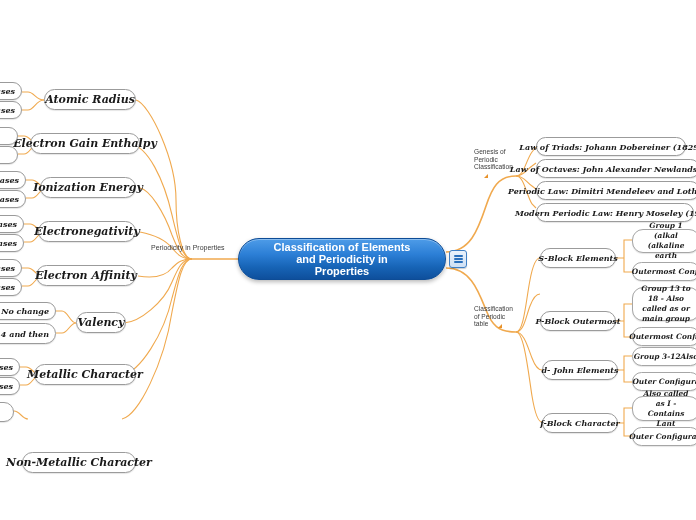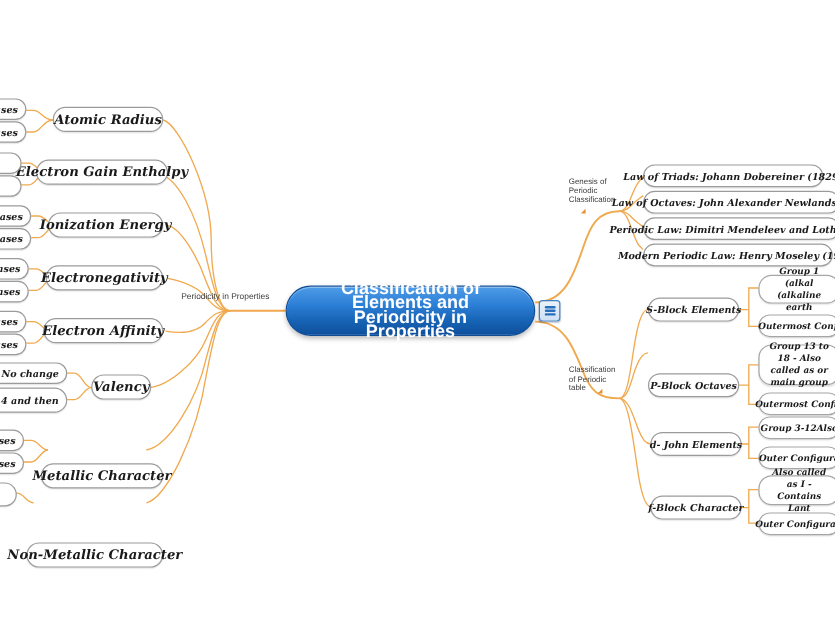--- a/index.html
+++ b/index.html
@@ -48,7 +48,7 @@
     font-family:"Liberation Sans", sans-serif;
     font-style:normal;
     font-weight:bold;
-    font-size:15px;
+    font-size:11px;
     line-height:12px;
     text-align:center;
     padding:0 32px;

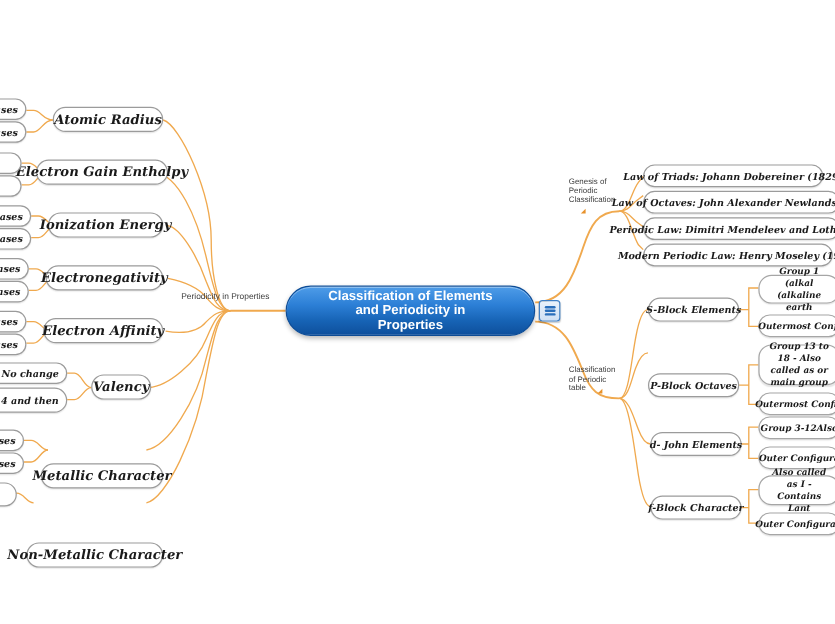--- a/index.html
+++ b/index.html
@@ -205,7 +205,7 @@
   </div>
 
   <div class="node lvl2" style="left:540px;top:248px;width:76px;height:20px;">S-Block Elements</div>
-  <div class="node lvl2" style="left:540px;top:311px;width:76px;height:20px;">P-Block Octaves</div>
+  <div class="node lvl2" style="left:540px;top:311px;width:76px;height:20px;">P-Block Outermost</div>
   <div class="node lvl2" style="left:542px;top:360px;width:76px;height:20px;">d- John Elements</div>
   <div class="node lvl2" style="left:542px;top:413px;width:76px;height:20px;">f-Block Character</div>
 

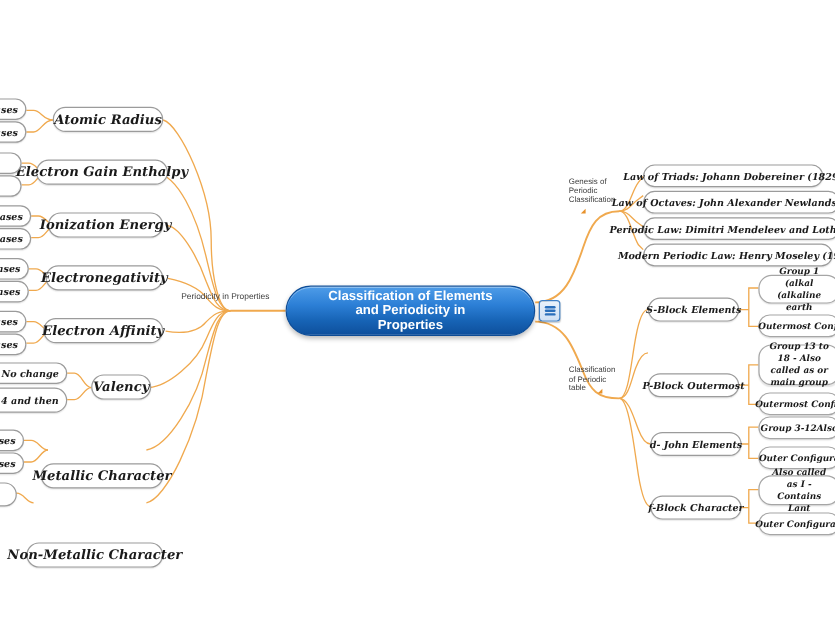--- a/index.html
+++ b/index.html
@@ -165,7 +165,7 @@
   <div class="node" style="left:40px;top:177px;width:96px;height:21px;">Ionization Energy</div>
   <div class="node" style="left:36px;top:265px;width:100px;height:21px;">Electron Affinity</div>
   <div class="node" style="left:76px;top:312px;width:50px;height:21px;">Valency</div>
-  <div class="node" style="left:34px;top:364px;width:102px;height:21px;margin-top:22px;">Metallic Character</div>
+  <div class="node" style="left:34px;top:364px;width:102px;height:21px;">Metallic Character</div>
   <div class="node" style="left:22px;top:408px;width:114px;height:21px;margin-top:44px;">Non-Metallic Character</div>
 
   <div class="node lvl2" style="left:-58px;top:82px;width:80px;height:18px;justify-content:flex-end;">ncreases</div>

